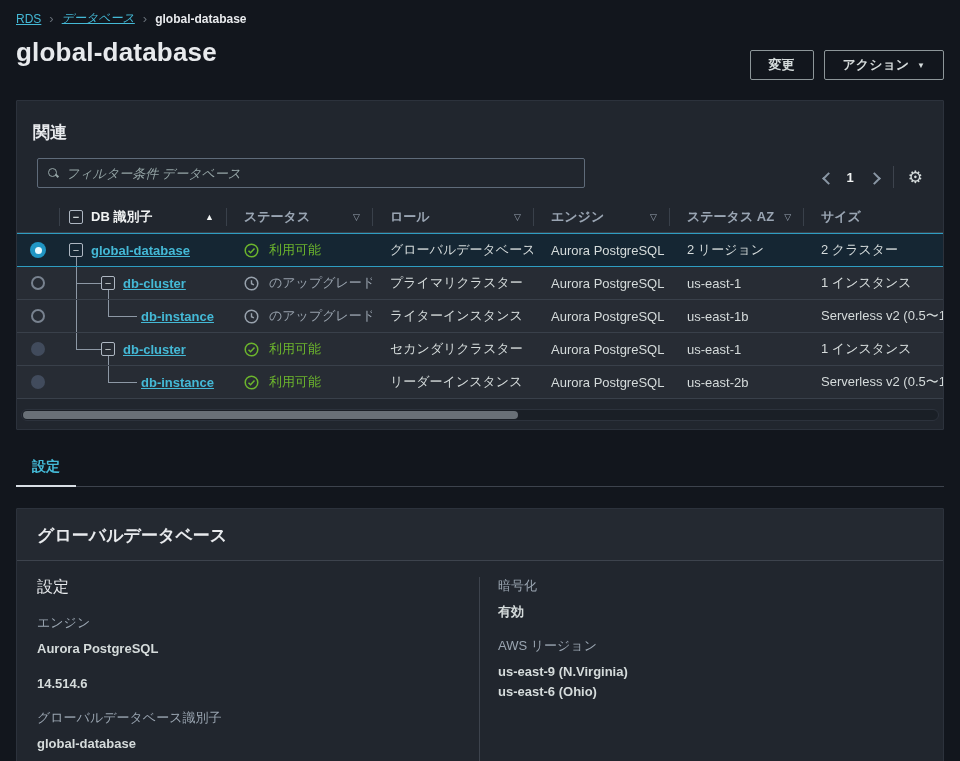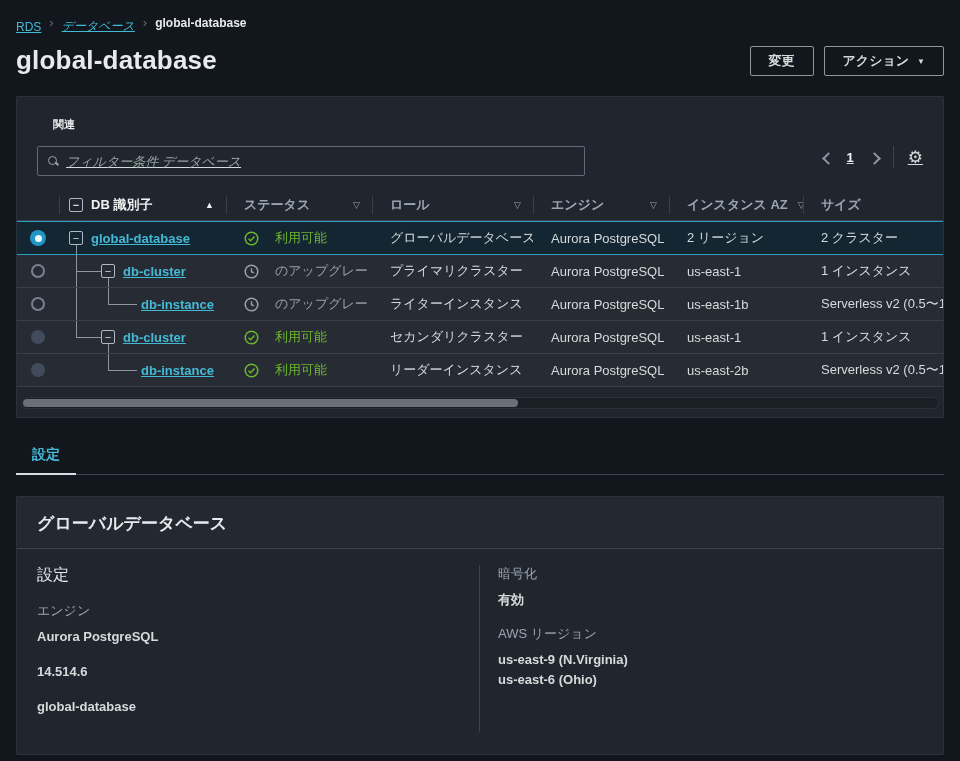--- a/index.html
+++ b/index.html
@@ -14,7 +14,7 @@
 
   
   .breadcrumb { display:flex; align-items:center; gap:8px; padding-top:10px; font-size:12px; }
-  .breadcrumb a { color:#44b9d6; text-decoration:underline; cursor:pointer;margin-top:8px; }
+  .breadcrumb a { color:#44b9d6; text-decoration:underline; cursor:pointer; }
   .bc-jp { font-style:italic; }
   .bc-sep { color:#687078; font-size:13px; }
   .bc-current { color:#e8eaed; font-weight:700; }

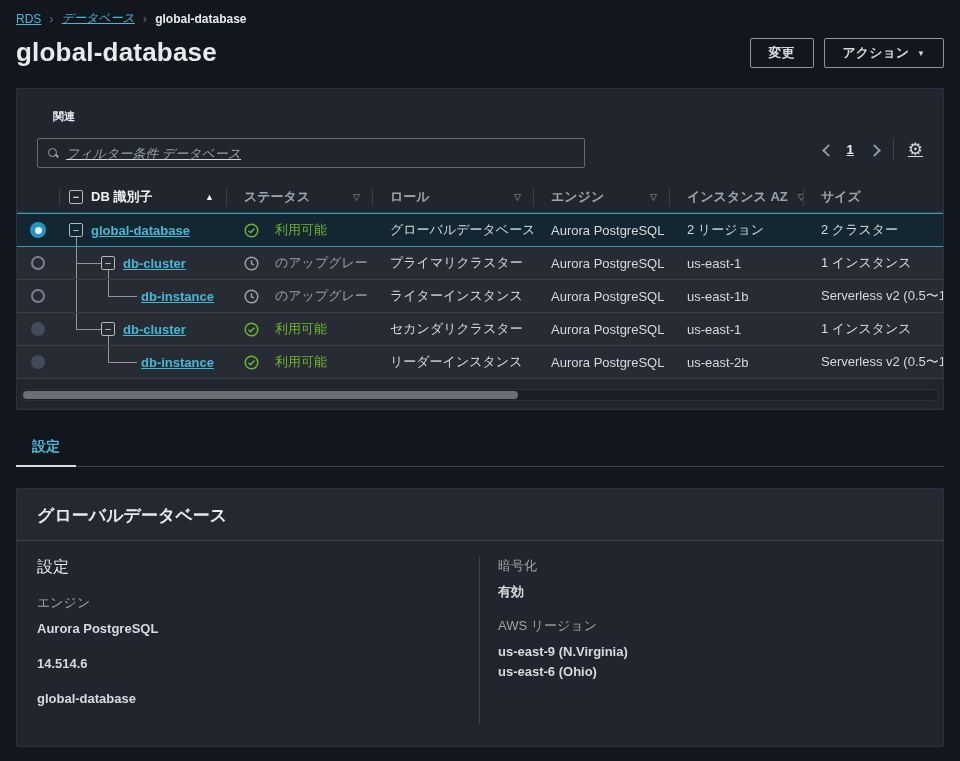--- a/index.html
+++ b/index.html
@@ -22,7 +22,7 @@
   
   .page-header { display:flex; align-items:flex-start; justify-content:space-between; margin:10px 0 20px; }
   .page-title { font-size:26px; font-weight:700; color:#e8eaed; letter-spacing:.2px; }
-  .header-buttons { display:flex; gap:10px; margin-top:1px; }
+  .header-buttons { display:flex; gap:10px; margin-top:13px; }
   .btn {
     display:inline-flex; align-items:center; gap:8px;
     height:30px; padding:0 18px;

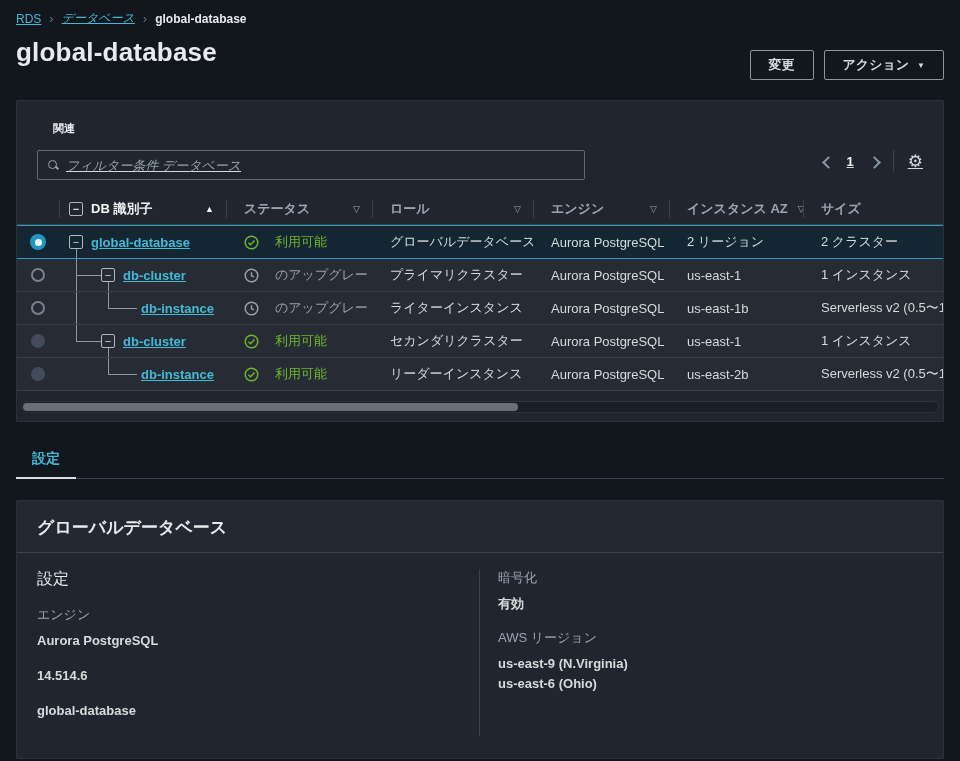--- a/index.html
+++ b/index.html
@@ -37,7 +37,7 @@
 
   
   .related { padding-top:16px; }
-  .related-title { font-size:11px; font-weight:700; color:#e8eaed; padding:4px 36px 14px; }
+  .related-title { font-size:17px; font-weight:700; color:#e8eaed; padding:4px 16px 14px; }
   .toolbar { display:flex; align-items:flex-start; justify-content:space-between; padding:0 20px 14px;text-decoration:underline; }
   .filter-box {
     position:relative; width:548px; height:30px;

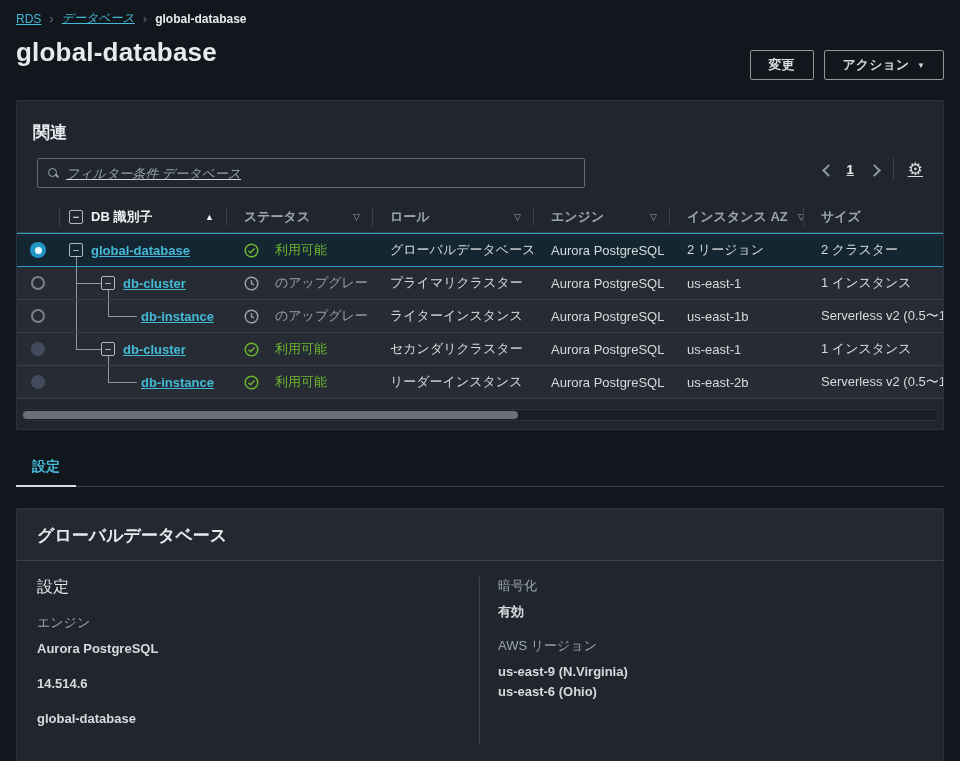--- a/index.html
+++ b/index.html
@@ -38,7 +38,7 @@
   
   .related { padding-top:16px; }
   .related-title { font-size:17px; font-weight:700; color:#e8eaed; padding:4px 16px 14px; }
-  .toolbar { display:flex; align-items:flex-start; justify-content:space-between; padding:0 20px 14px;text-decoration:underline; }
+  .toolbar { display:flex; align-items:flex-end; justify-content:space-between; padding:0 20px 14px; }
   .filter-box {
     position:relative; width:548px; height:30px;
     border:1px solid #5f6b7a; border-radius:2px; background:#21262e;

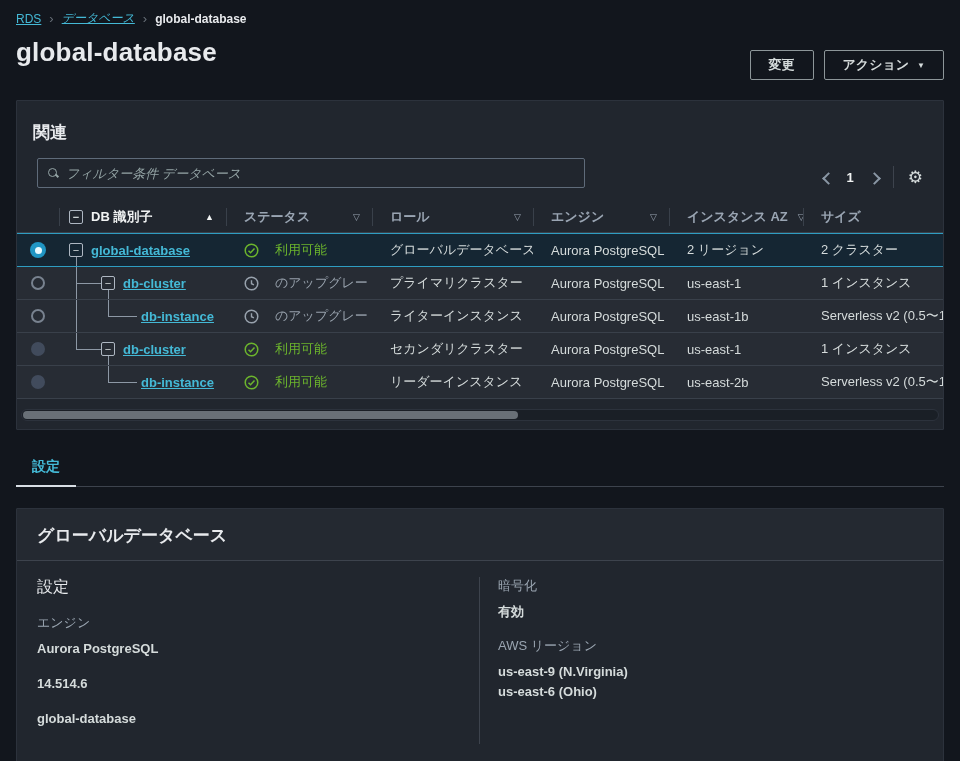--- a/index.html
+++ b/index.html
@@ -197,7 +197,7 @@
       </div>
       <div class="th">
         <span class="sep"></span>
-        <span>インスタンス AZ</span>
+        <span>ステータス AZ</span>
         <span class="filter-icon inline">▽</span>
       </div>
       <div class="th">

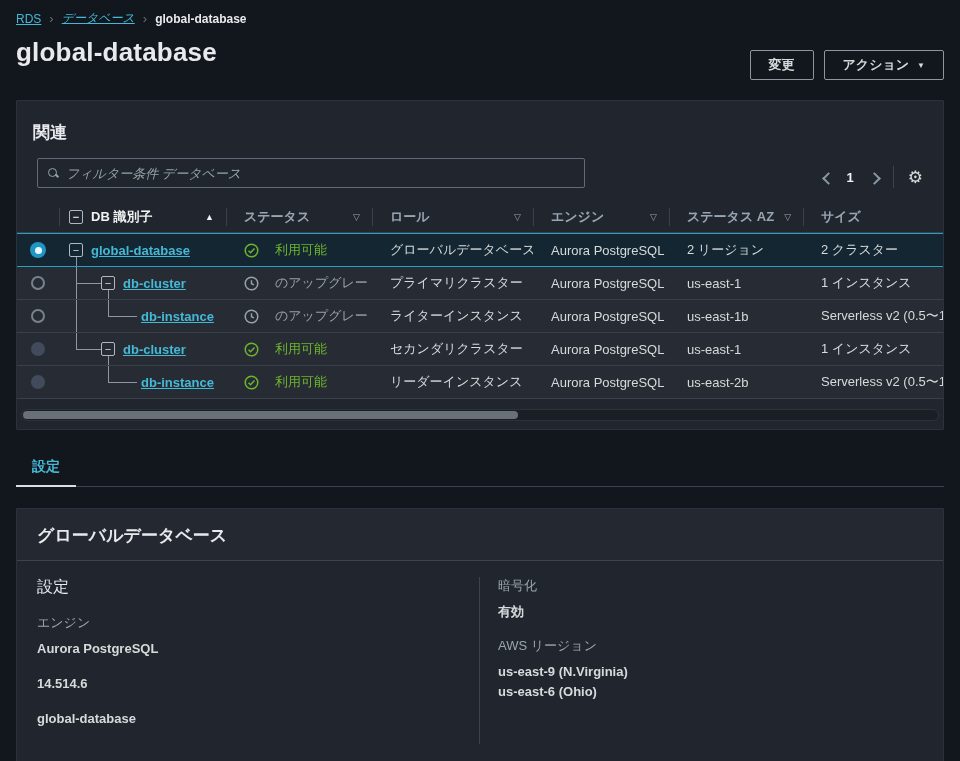--- a/index.html
+++ b/index.html
@@ -84,7 +84,7 @@
   .cell { padding:0 12px 0 18px; white-space:nowrap; overflow:hidden; color:#d5dbdb; }
   .cell-radio { display:flex; justify-content:center; padding:0; }
   .cell-id { position:relative; height:100%; display:flex; align-items:center; padding:0; }
-  .cell-status { display:flex; align-items:center; gap:16px; }
+  .cell-status { display:flex; align-items:center; gap:10px; }
   .st-ok { color:#6cb52d; }
   .st-pending { color:#98a2ad; }
   a.row-link { color:#44b9d6; font-weight:700; text-decoration:underline; cursor:pointer; white-space:nowrap; }

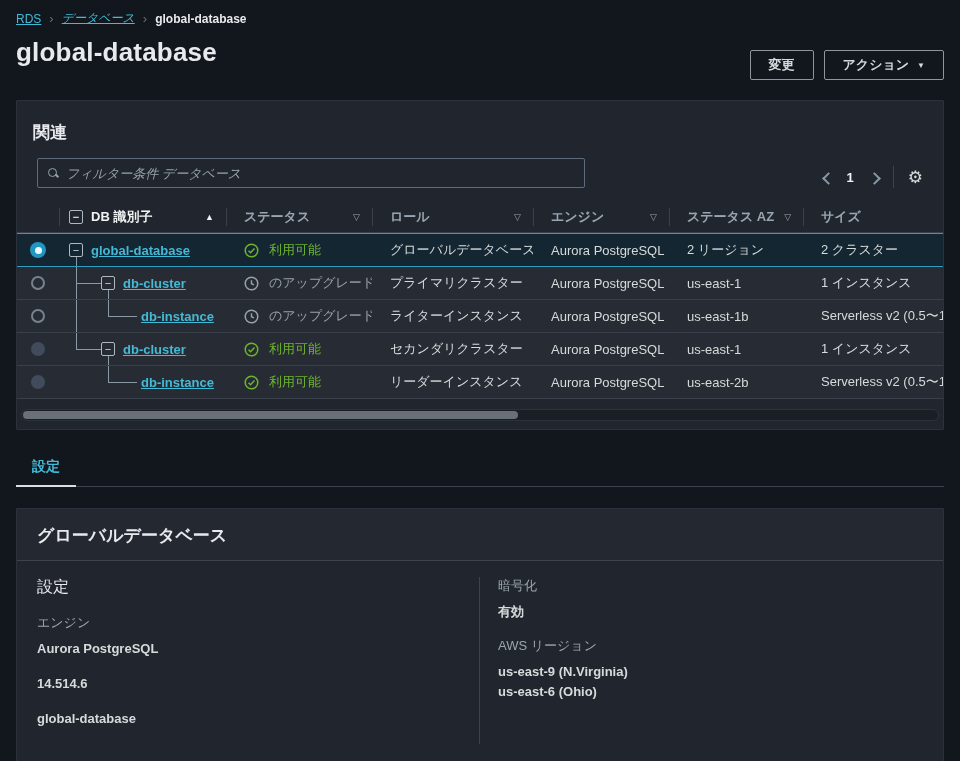--- a/index.html
+++ b/index.html
@@ -350,6 +350,7 @@
           <div class="fvalue">14.514.6</div>
         </div>
         <div class="field">
+          <div class="flabel">グローバルデータベース識別子</div>
           <div class="fvalue">global-database</div>
         </div>
       </div>

